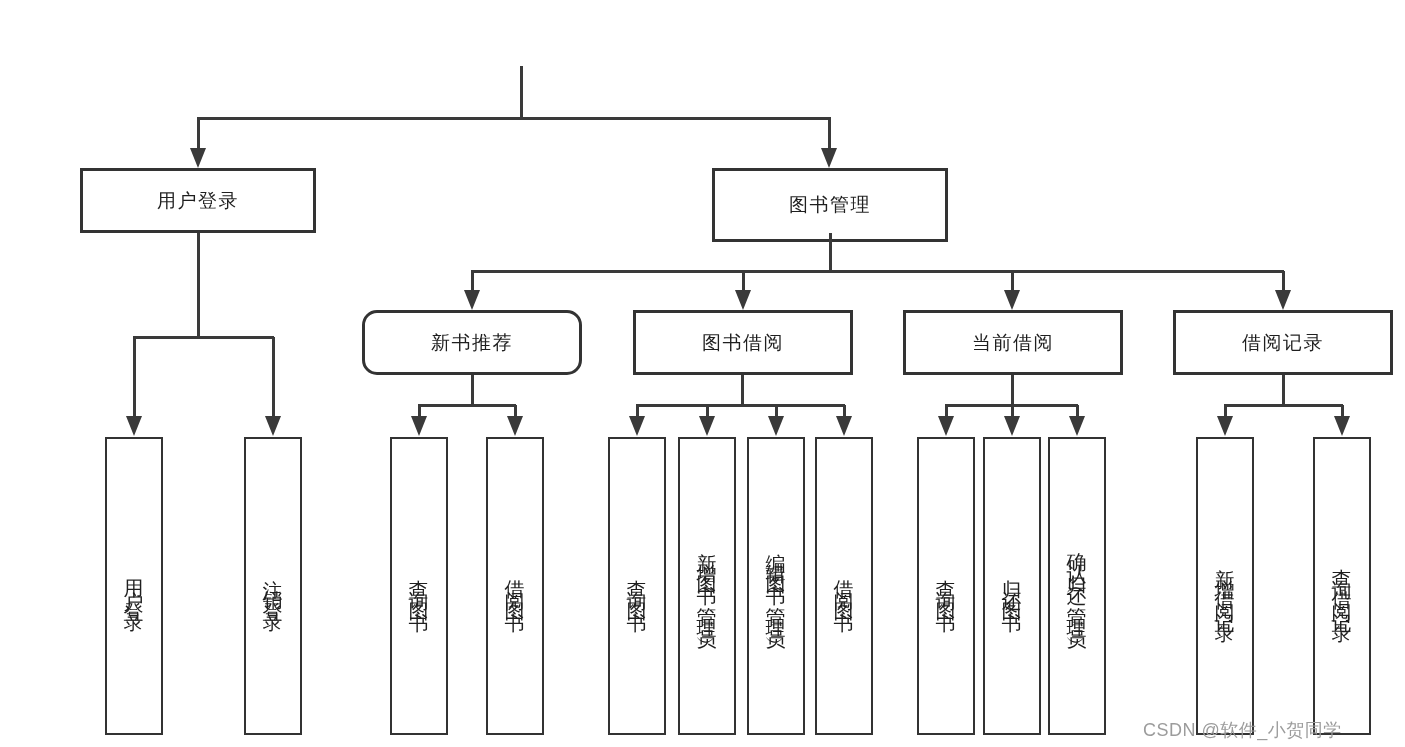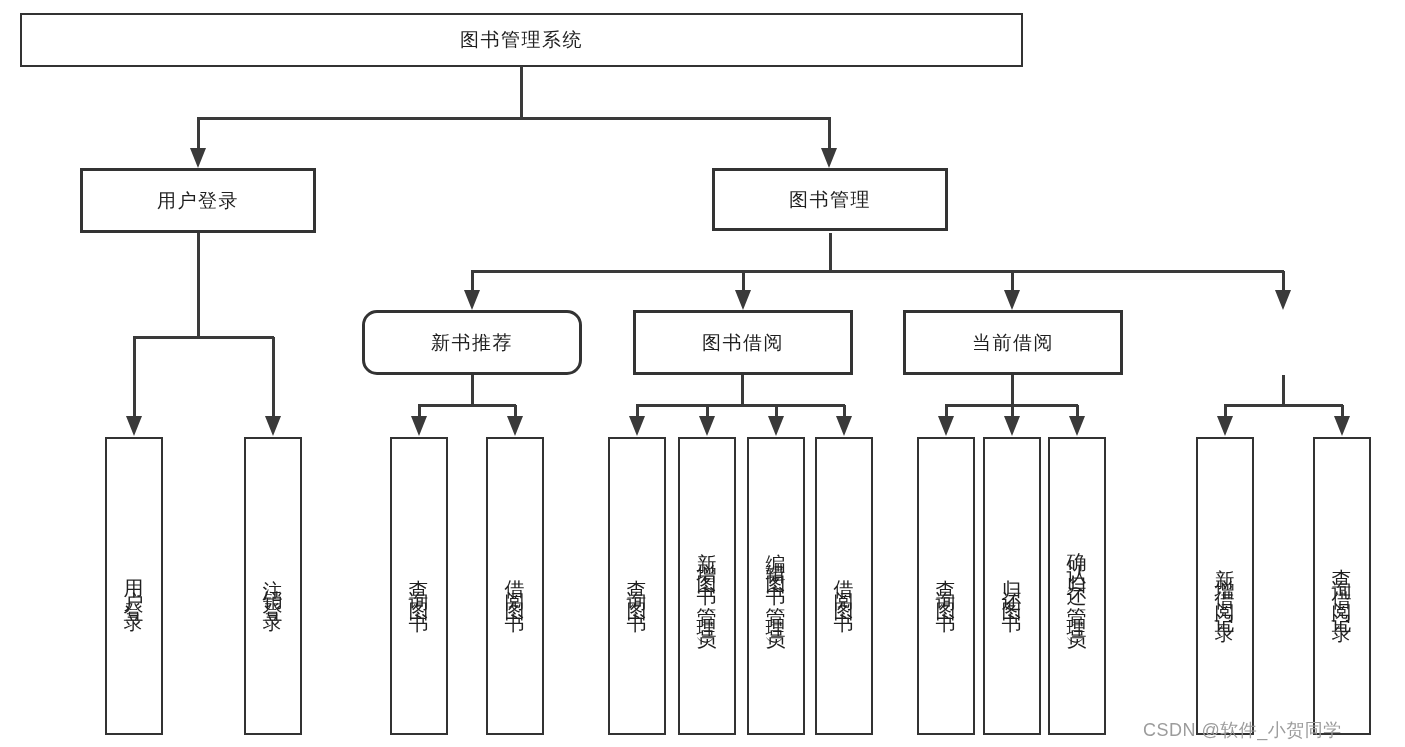--- a/index.html
+++ b/index.html
@@ -58,9 +58,6 @@
 
 <div id="stage">
 
-  <div class="box root" style="left:20px;top:13px;width:1003px;height:54px;">
-    <span>图书管理系统</span>
-  </div>
 
   <div class="vline" style="left:520px;top:66px;height:52px;"></div>
   <div class="hline" style="left:197px;top:117px;width:634px;"></div>

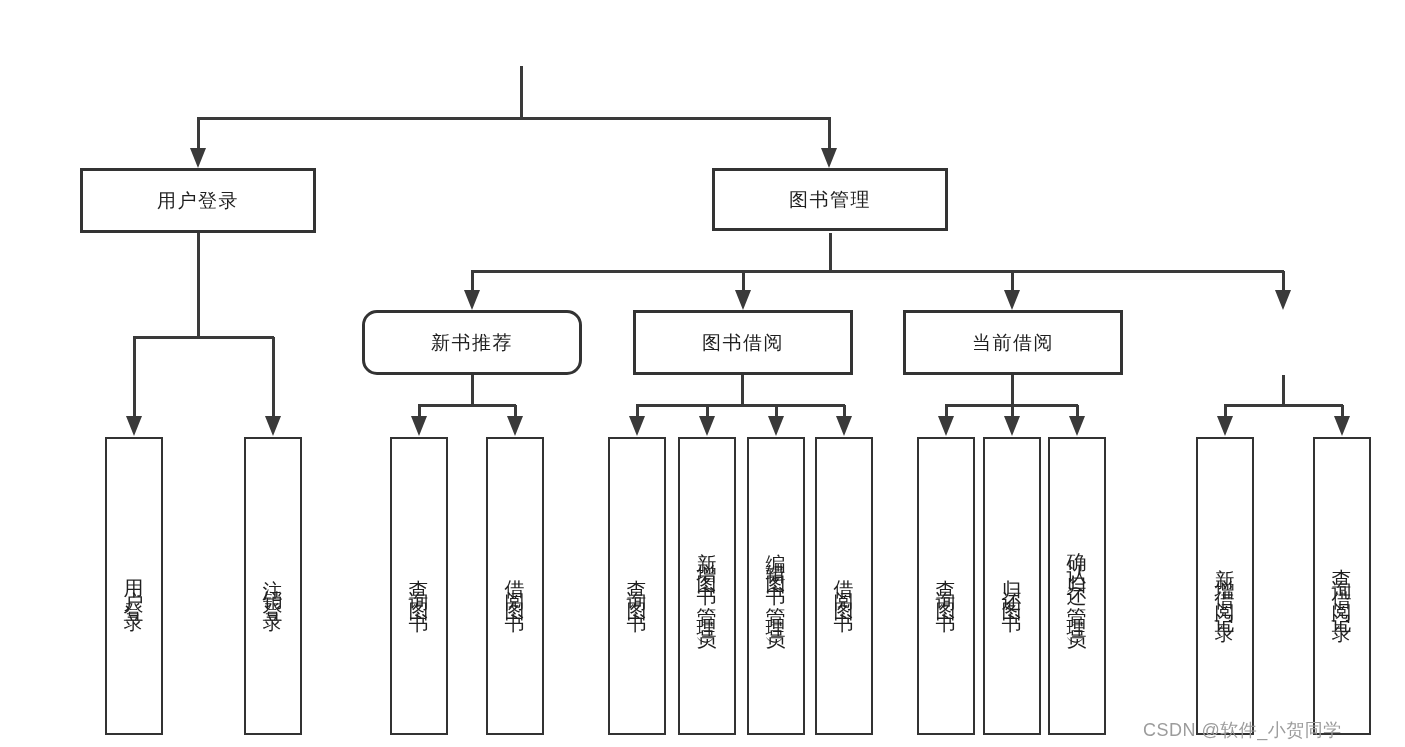--- a/index.html
+++ b/index.html
@@ -69,7 +69,7 @@
   <div class="box" style="left:80px;top:168px;width:236px;height:65px;">
     <span>用户登录</span>
   </div>
-  <div class="box" style="left:712px;top:168px;width:236px;height:63px;">
+  <div class="box" style="left:712px;top:168px;width:236px;height:74px;">
     <span>图书管理</span>
   </div>
 

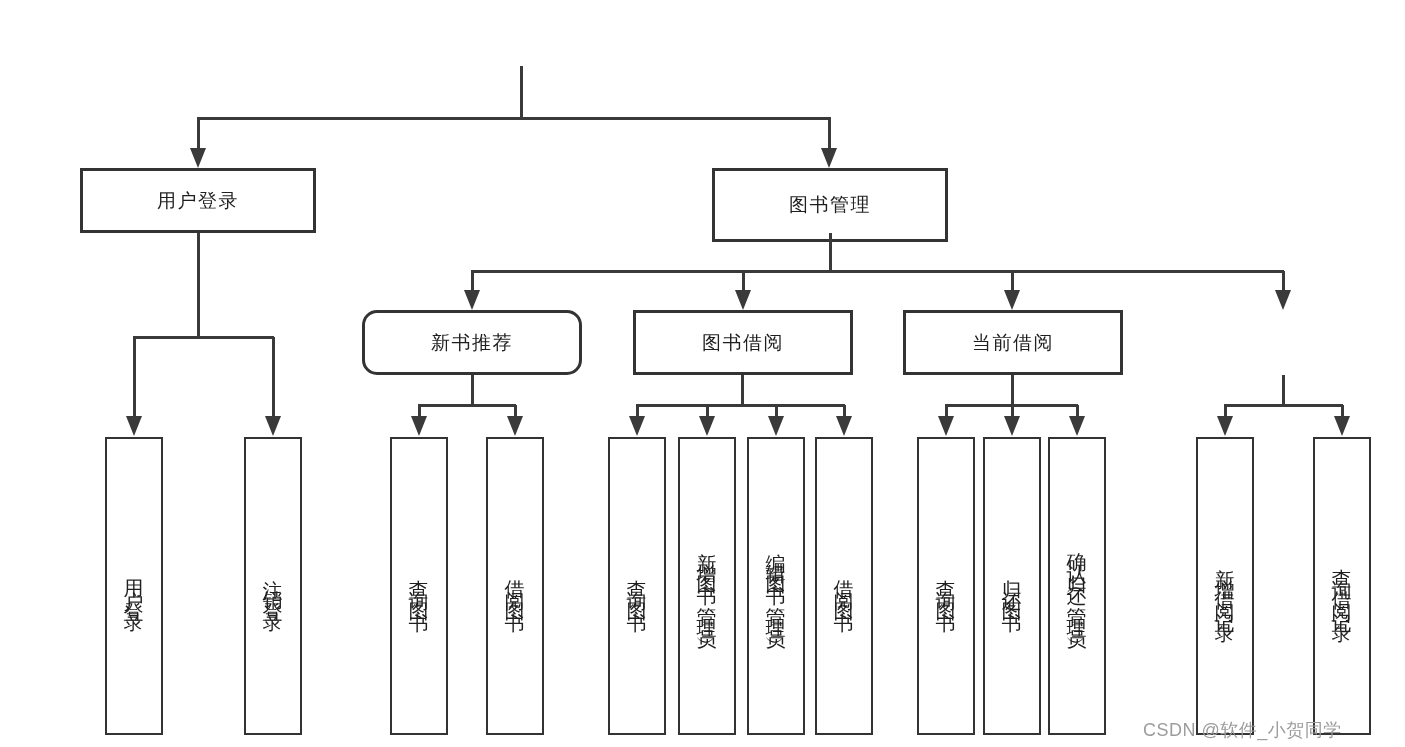--- a/index.html
+++ b/index.html
@@ -100,6 +100,9 @@
   <div class="box" style="left:633px;top:310px;width:220px;height:65px;">
     <span>图书借阅</span>
   </div>
+  <div class="box" style="left:1173px;top:310px;width:220px;height:65px;">
+    <span>借阅记录</span>
+  </div>
 
   <div class="vline" style="left:471px;top:375px;height:31px;"></div>
   <div class="hline" style="left:418px;top:404px;width:98px;"></div>

